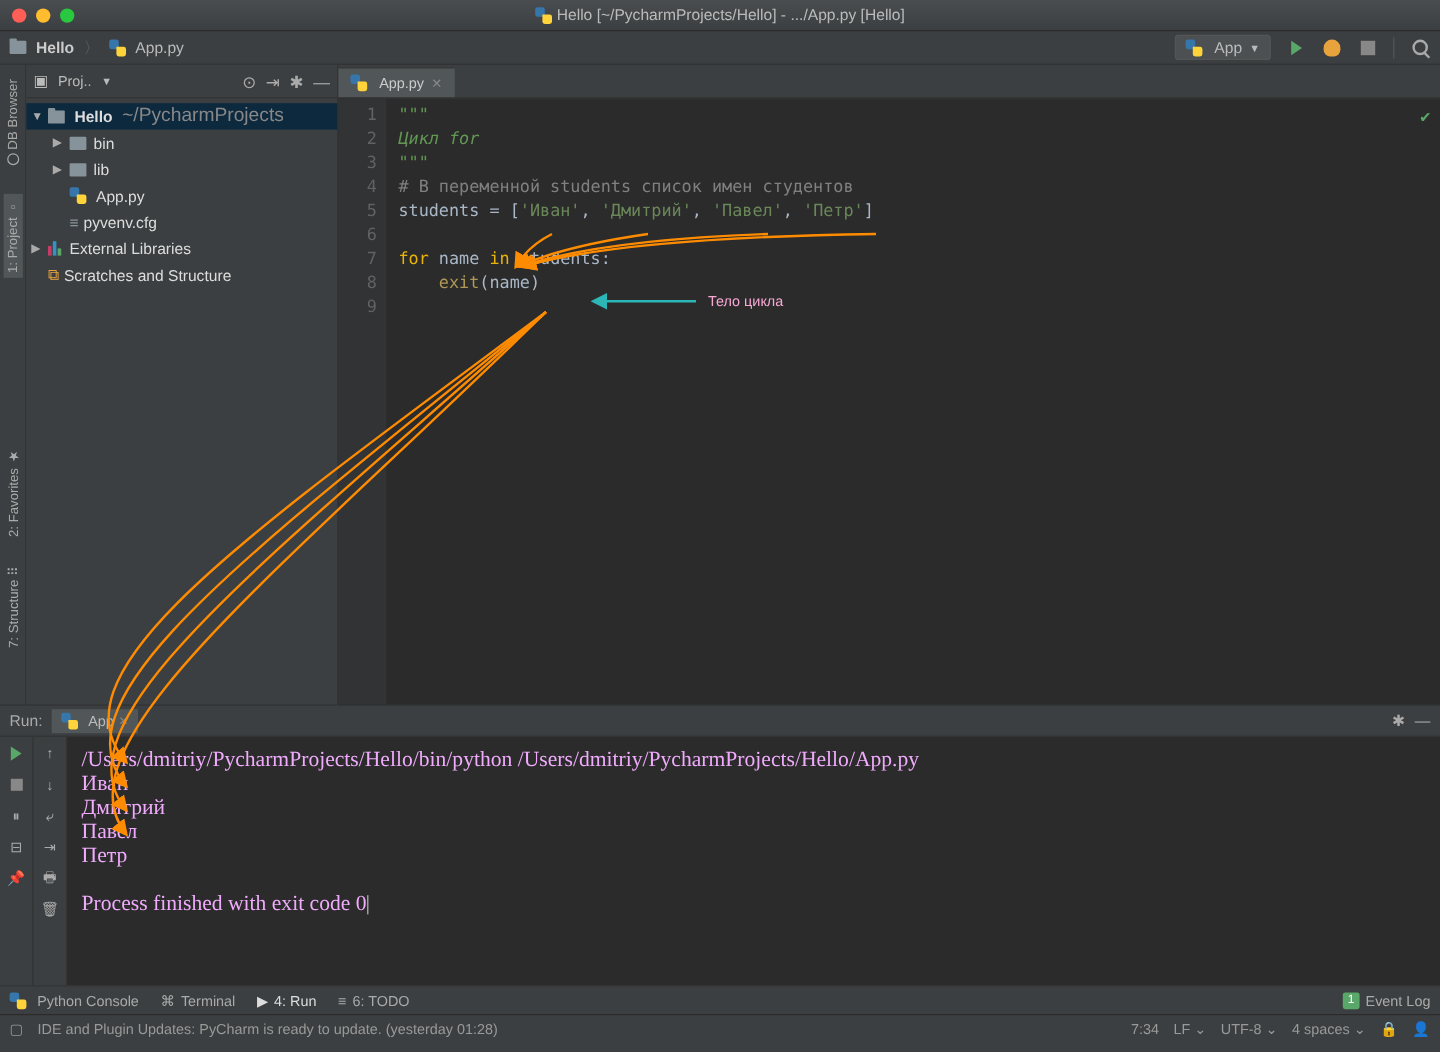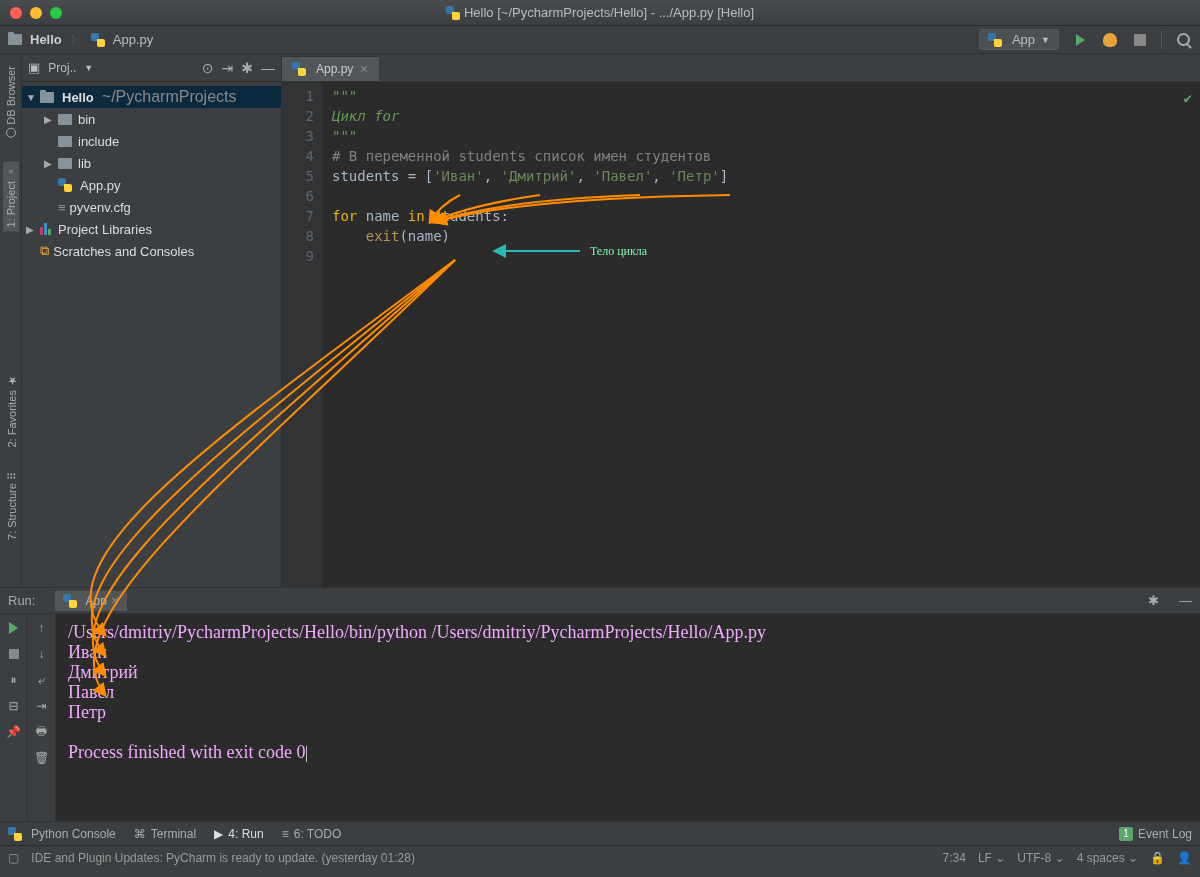--- a/index.html
+++ b/index.html
@@ -153,11 +153,6 @@
           <span class="tree-label">bin</span>
         </div>
       <div class="tree-row indent1">
-          <span class="tree-arrow"></span>
-          <span class="dir-icon"></span>
-          <span class="tree-label">include</span>
-        </div>
-      <div class="tree-row indent1">
           <span class="tree-arrow">▶</span>
           <span class="dir-icon"></span>
           <span class="tree-label">lib</span>

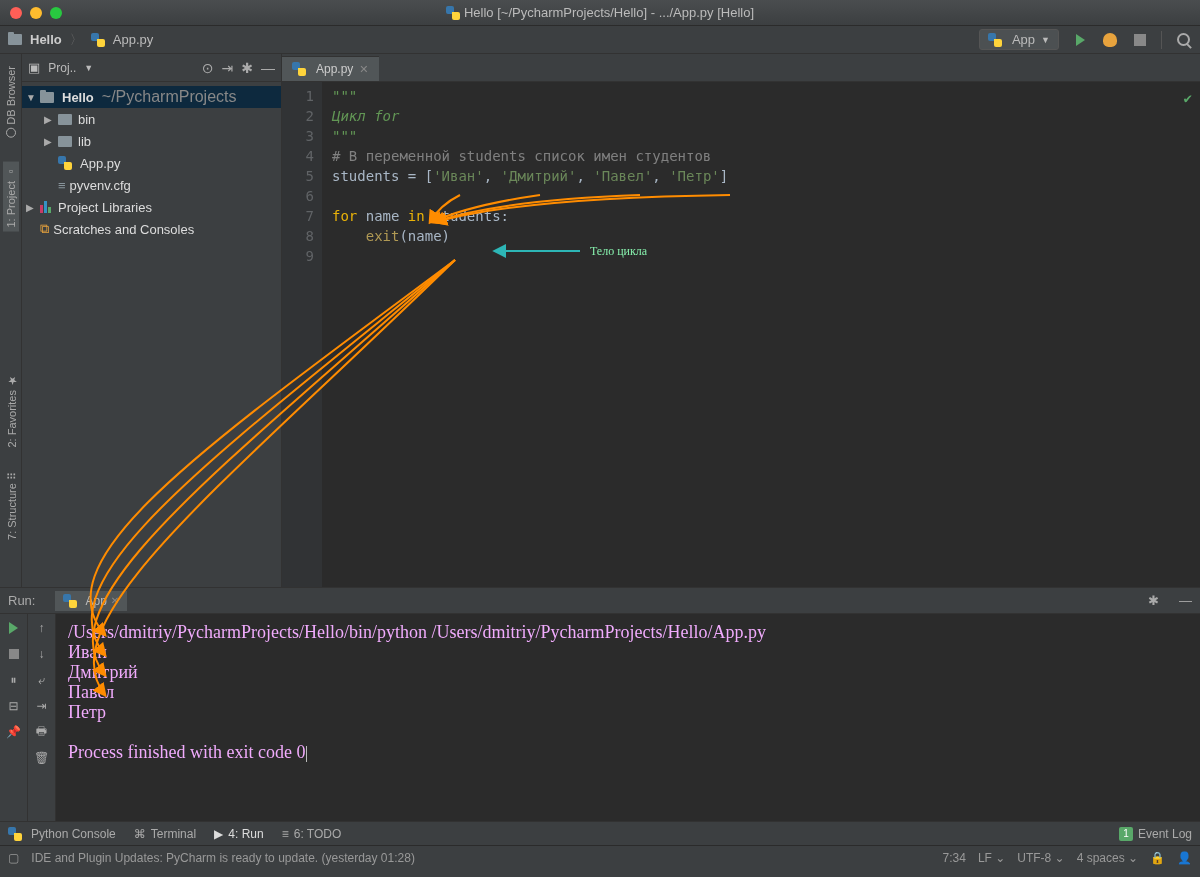--- a/index.html
+++ b/index.html
@@ -174,7 +174,7 @@
             <span></span>
             <span></span>
           </span>
-          <span class="tree-label">Project Libraries</span>
+          <span class="tree-label">External Libraries</span>
         </div>
       <div class="tree-row">
           <span class="tree-arrow"></span>

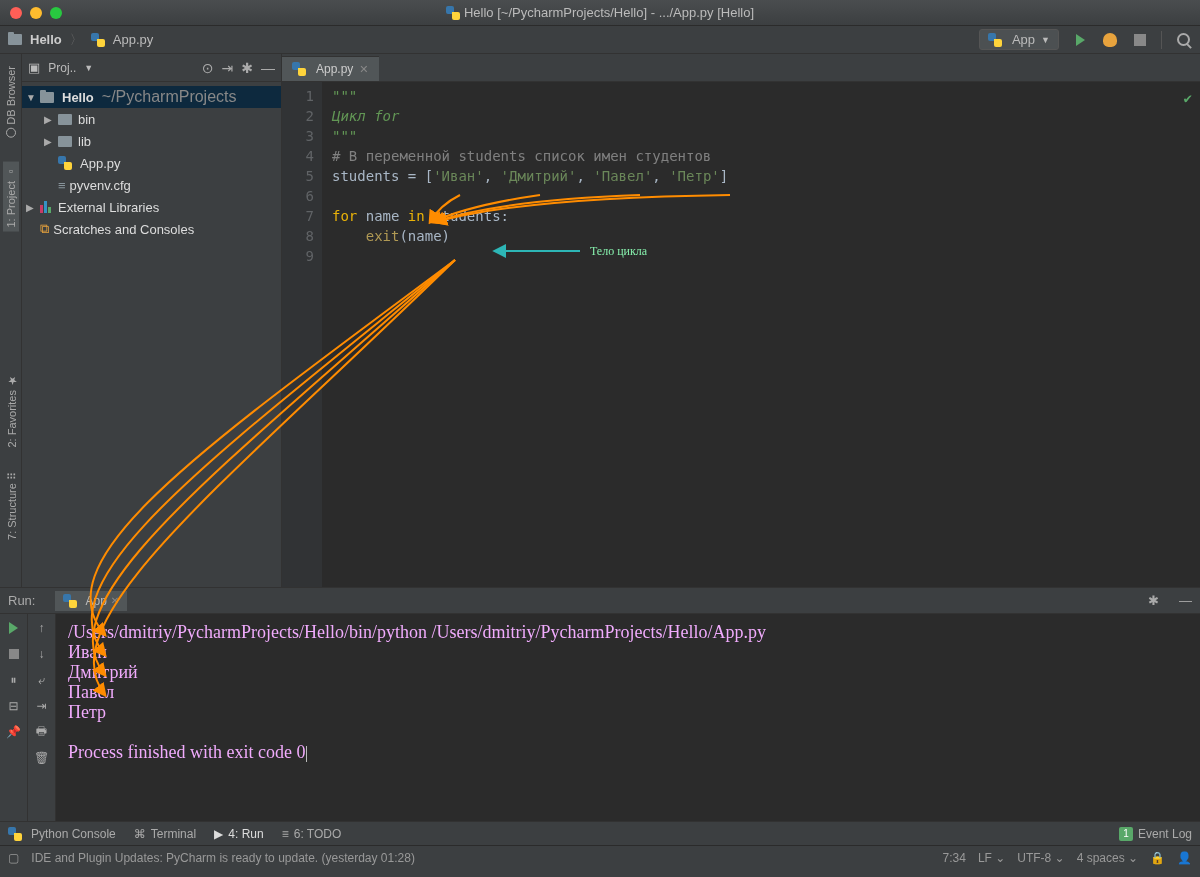--- a/index.html
+++ b/index.html
@@ -179,7 +179,7 @@
       <div class="tree-row">
           <span class="tree-arrow"></span>
           <span style="color:#e8a33d">⧉</span>
-          <span class="tree-label">Scratches and Consoles</span>
+          <span class="tree-label">Scratches and Structure</span>
         </div>
     </div>
   </div>

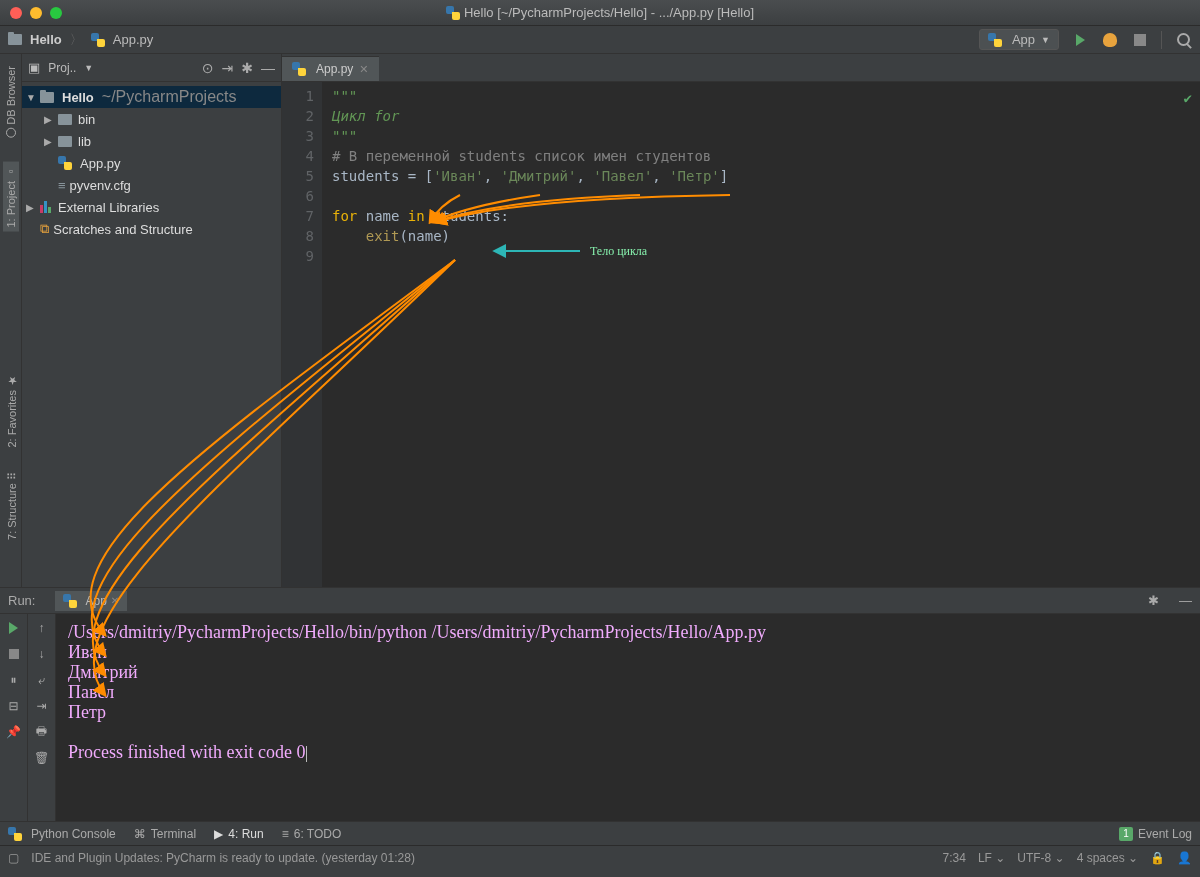--- a/index.html
+++ b/index.html
@@ -78,7 +78,7 @@
 .badge{background:#59a869;color:#fff;border-radius:2px;width:14px;height:14px;display:inline-flex;align-items:center;justify-content:center;font-size:10px}
 .status{height:24px;background:#3c3f41;border-top:1px solid #2b2b2b;display:flex;align-items:center;padding:0 8px;font-size:12px;color:#999;gap:12px}
 .status .spacer{flex:1}
-.annot-label{position:absolute;color:#86efac;font-size:12px;font-family:Liberation Serif, serif}
+.annot-label{position:absolute;color:#f9a8d4;font-size:12px;font-family:Liberation Sans, sans-serif}
 svg.arrows{position:absolute;top:0;left:0;pointer-events:none;z-index:99}
 .caret{display:inline-block;width:1px;height:16px;background:#bbb;vertical-align:middle;margin-left:1px}
 </style>

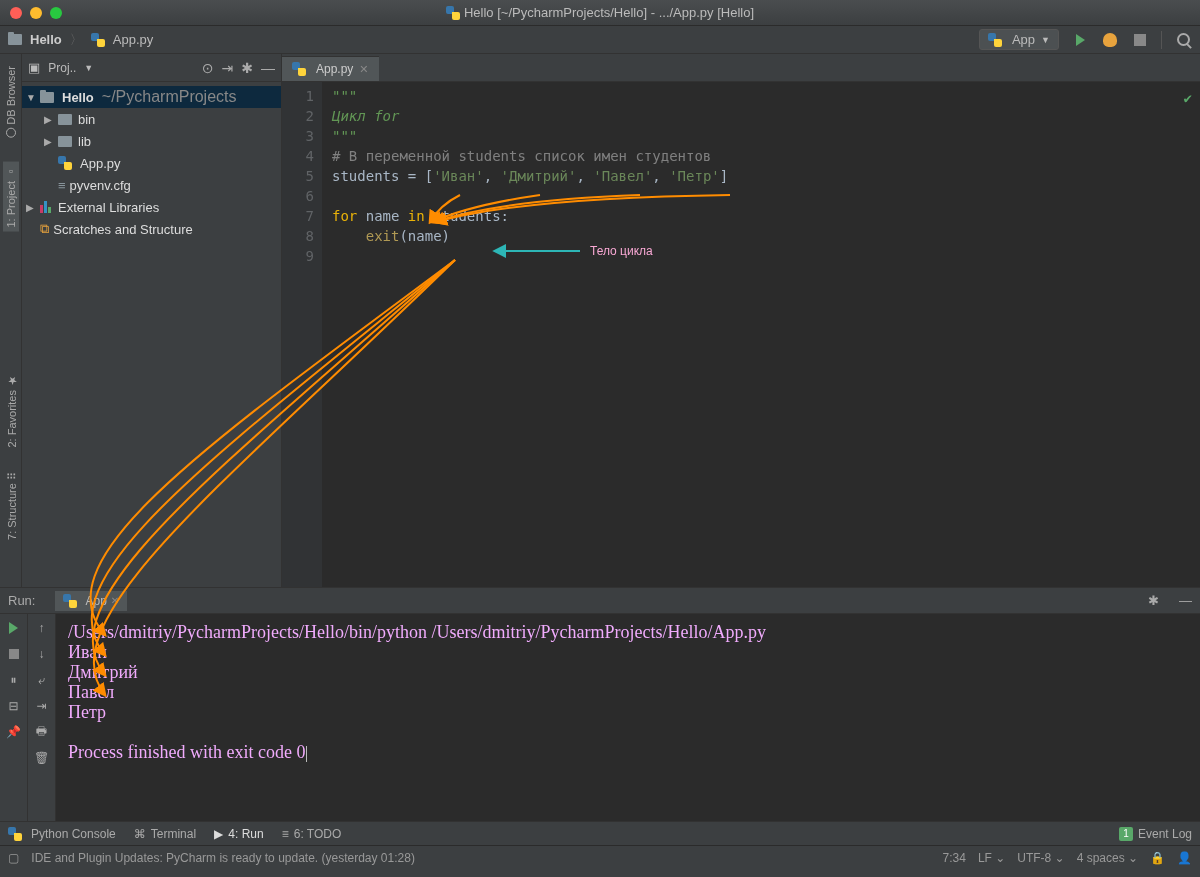--- a/index.html
+++ b/index.html
@@ -63,7 +63,7 @@
 .check{position:absolute;top:6px;right:8px;color:#59a869;font-size:14px}
 .caret-line{position:absolute;left:0;right:0;height:20px;top:104px;background:#323232;z-index:-1}
 .run-panel{height:234px;border-top:1px solid #323232;display:flex;flex-direction:column;background:#2b2b2b}
-.run-header{height:26px;background:#3c3f41;display:flex;align-items:center;padding:0 8px;gap:20px;border-bottom:1px solid #323232}
+.run-header{height:26px;background:#3c3f41;display:flex;align-items:center;padding:0 8px;gap:8px;border-bottom:1px solid #323232}
 .run-tab{display:flex;align-items:center;gap:4px;padding:3px 8px;background:#515658;font-size:12px}
 .run-header .spacer{flex:1}
 .run-body{flex:1;display:flex}

